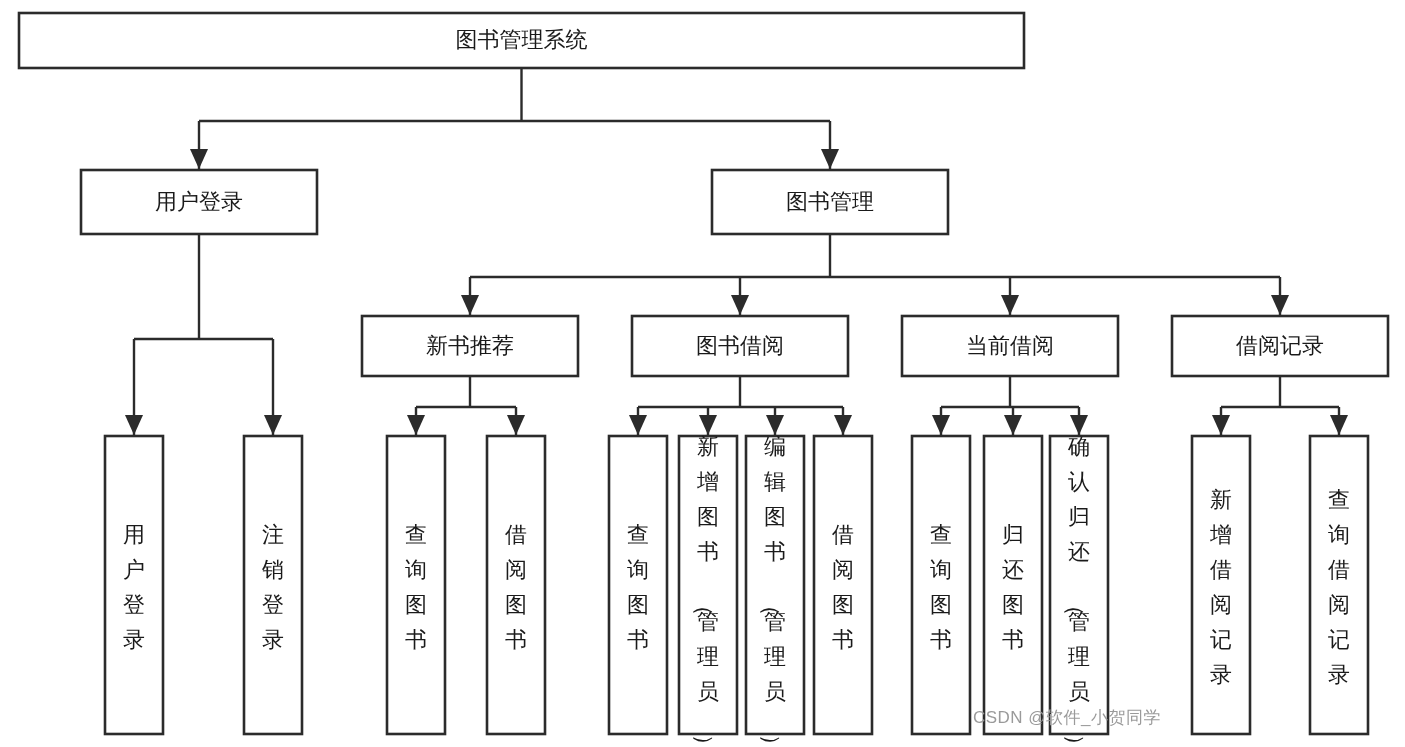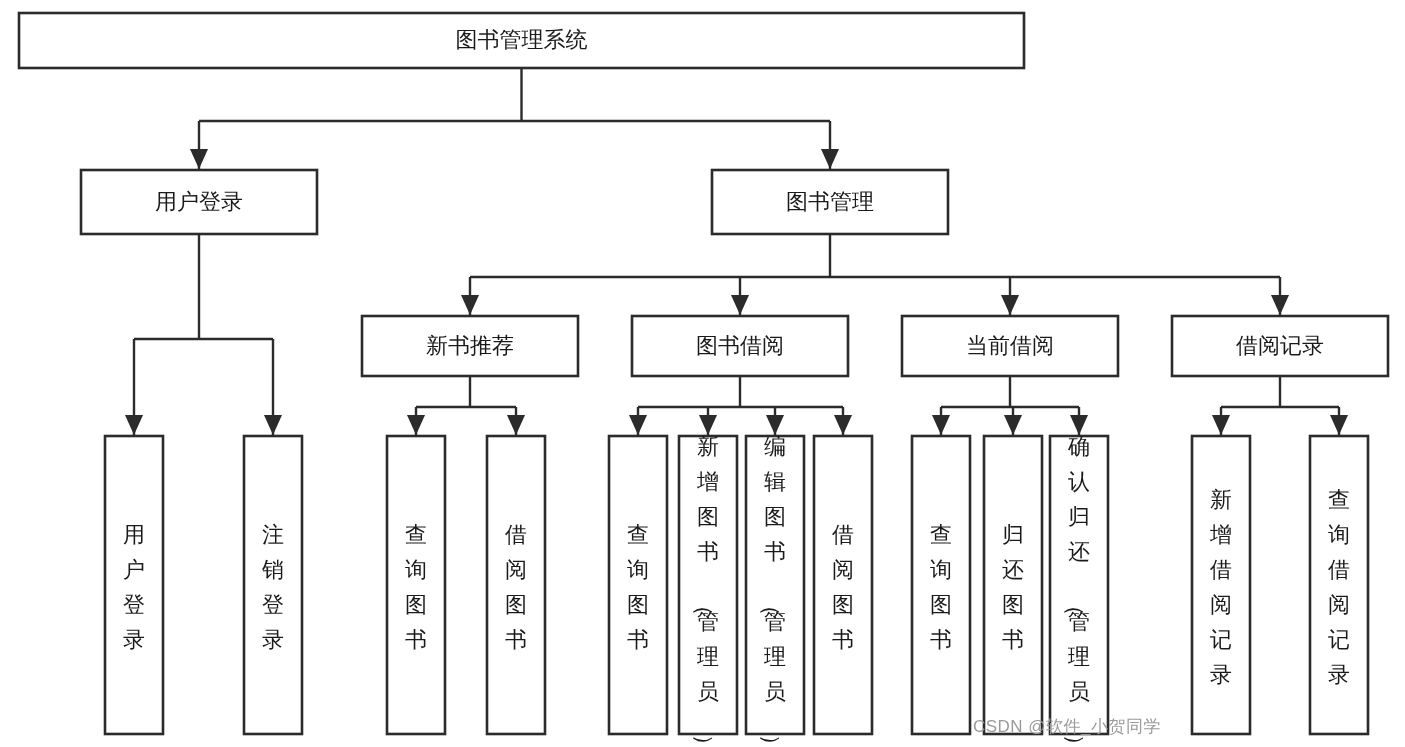--- a/index.html
+++ b/index.html
@@ -57,7 +57,7 @@
   .watermark {
     position: absolute;
     right: 8px;
-    bottom: 9px;
+    bottom: 18px;
     font-family: "Liberation Sans", "DejaVu Sans", sans-serif;
     font-size: 17px;
     color: #9a9a9a;

